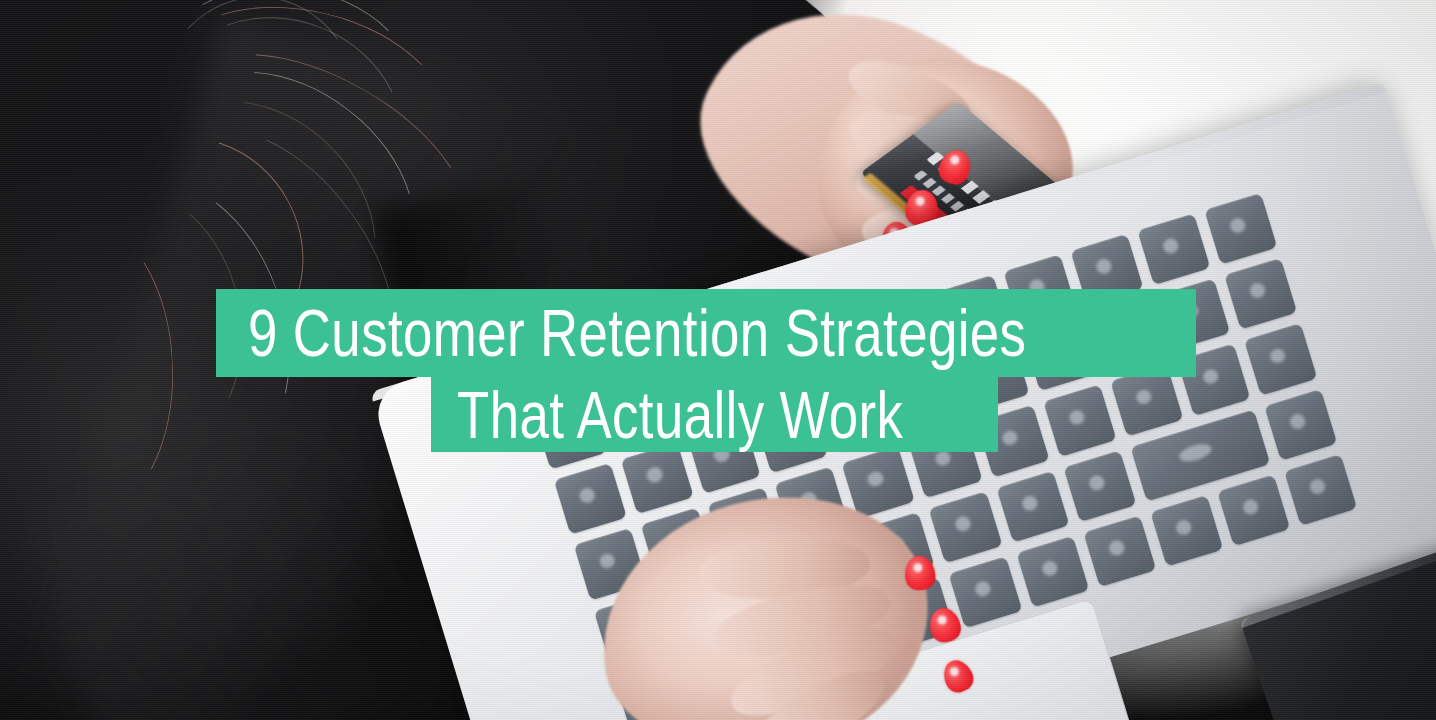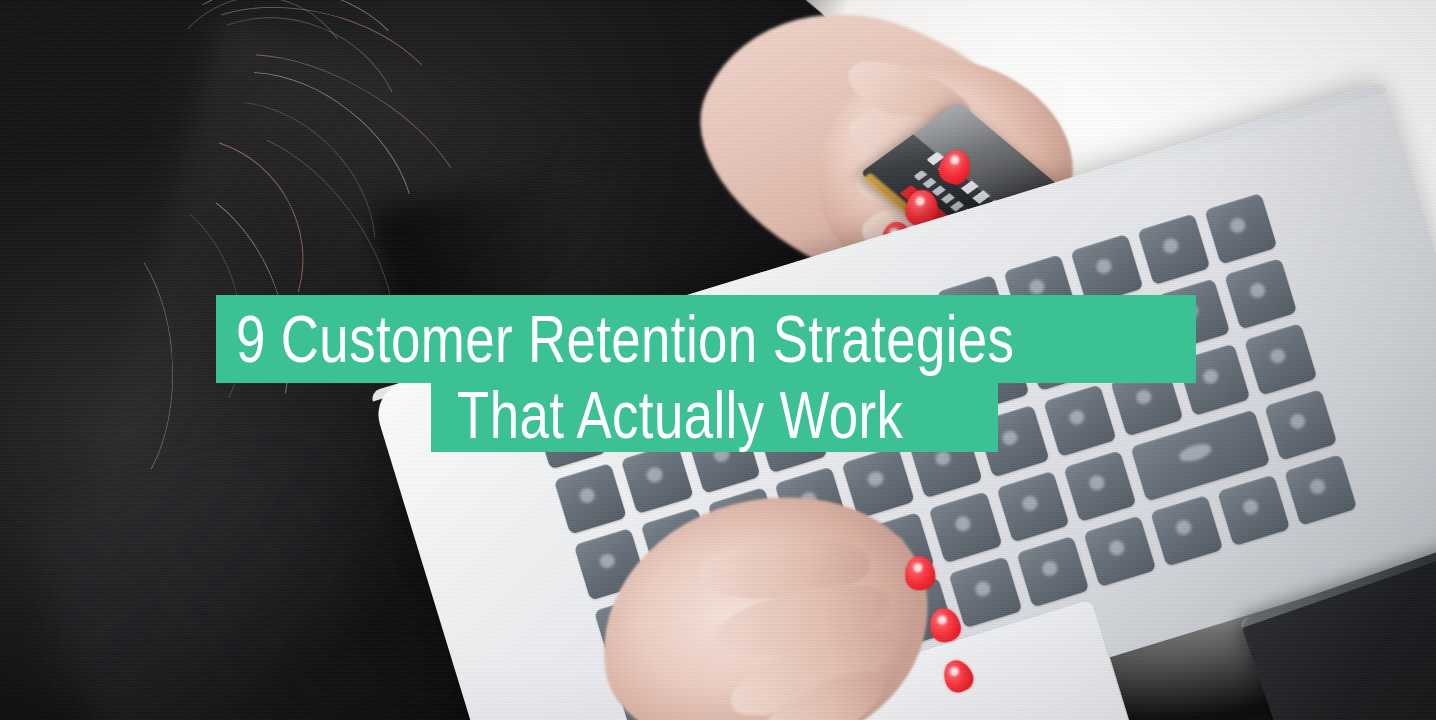--- a/index.html
+++ b/index.html
@@ -279,9 +279,8 @@
 
   .band-1{
     left:216px;top:289px;width:980px;height:88px;
-    padding-left:20px;
+    padding-left:32px;
     box-sizing:border-box;
-    margin-top:6px;
   }
   .band-2{
     left:431px;top:377px;width:567px;height:75px;

